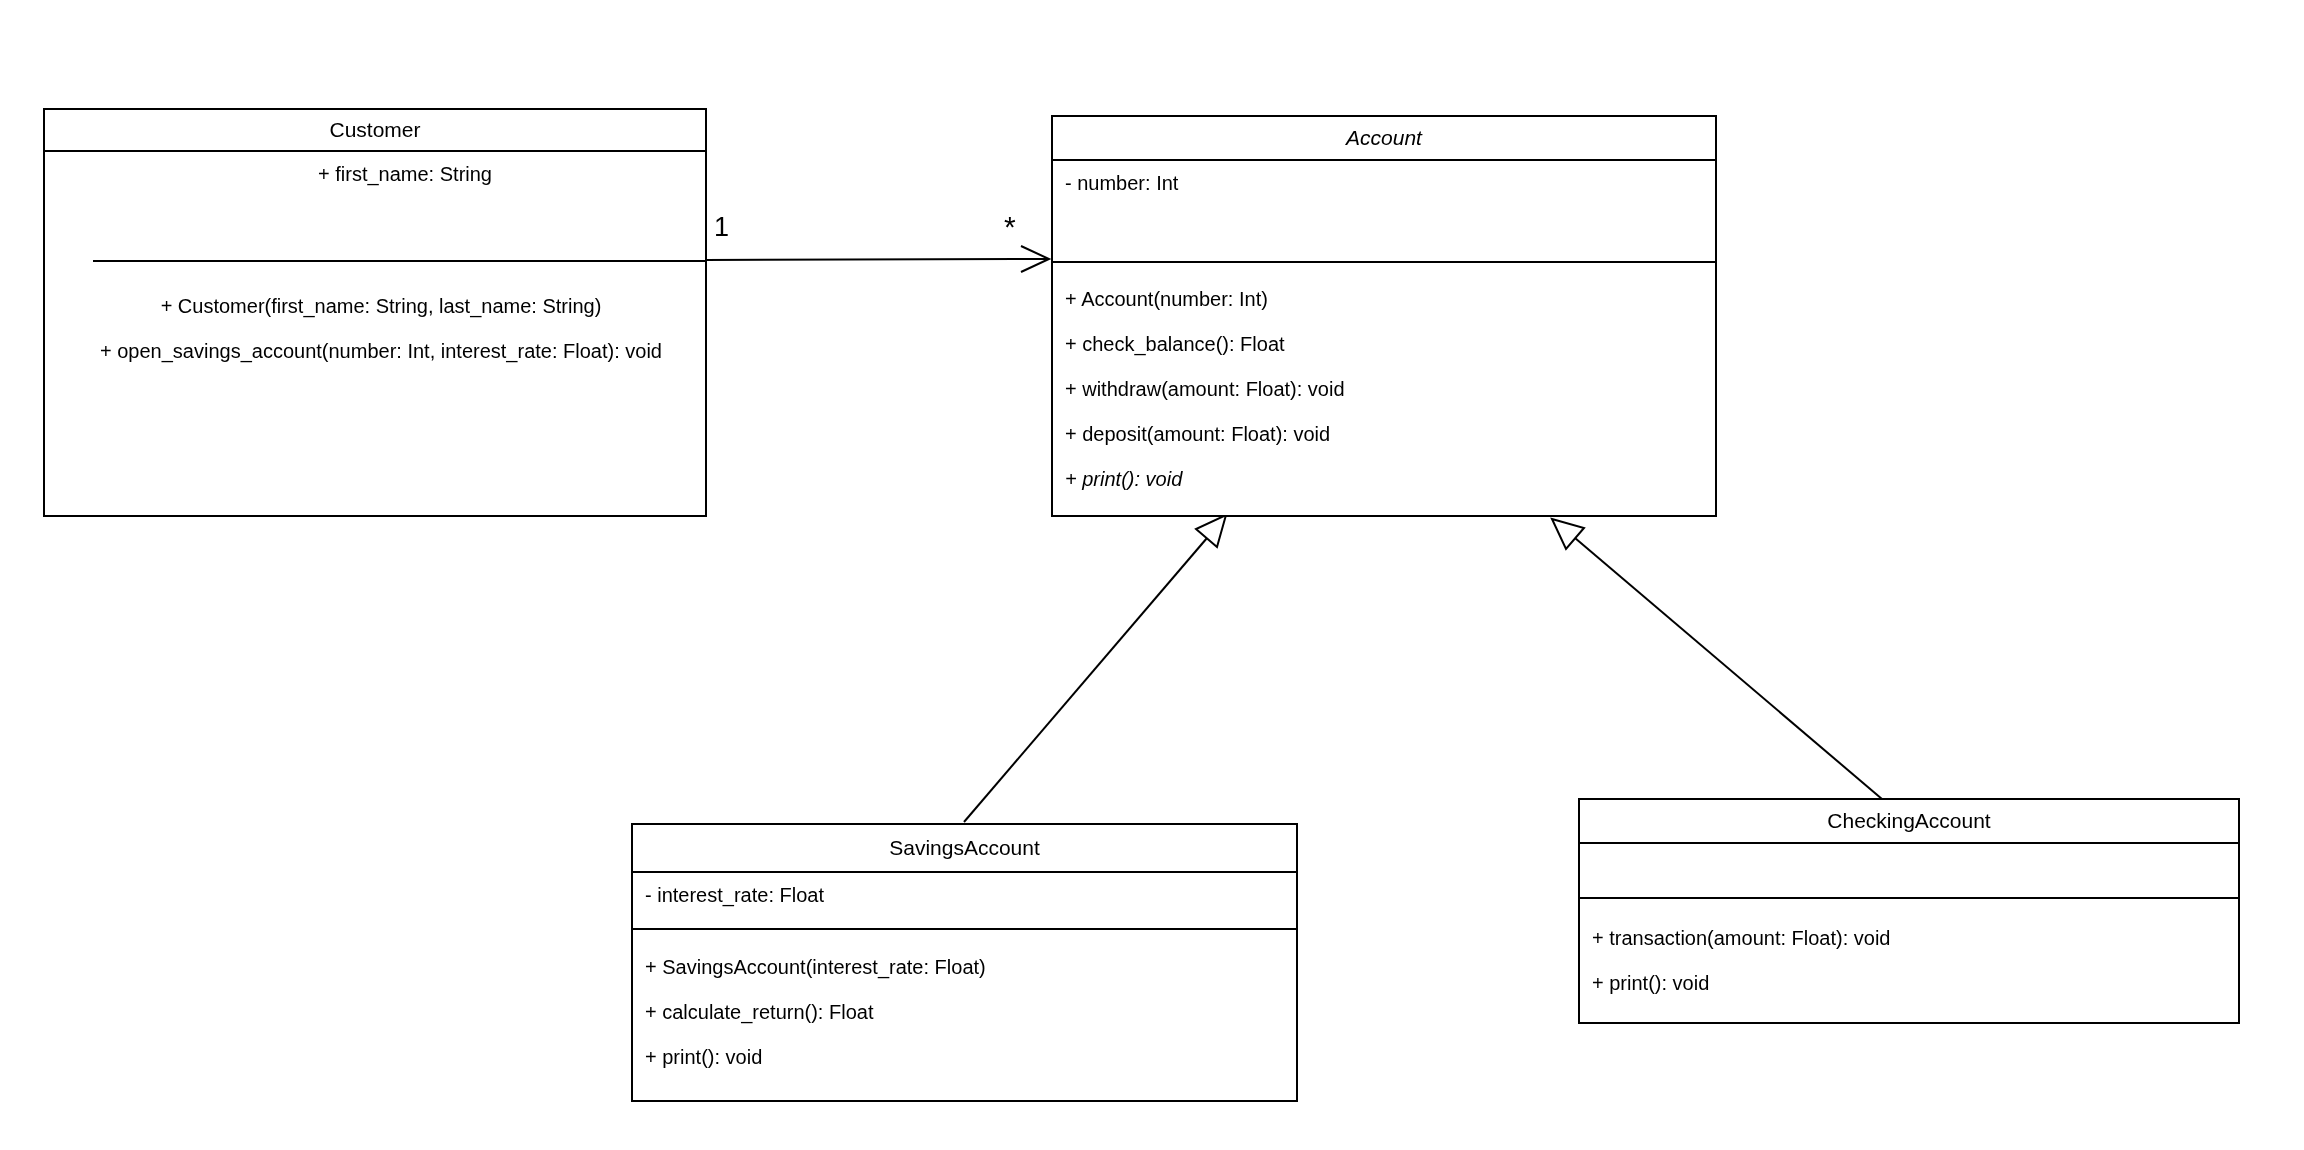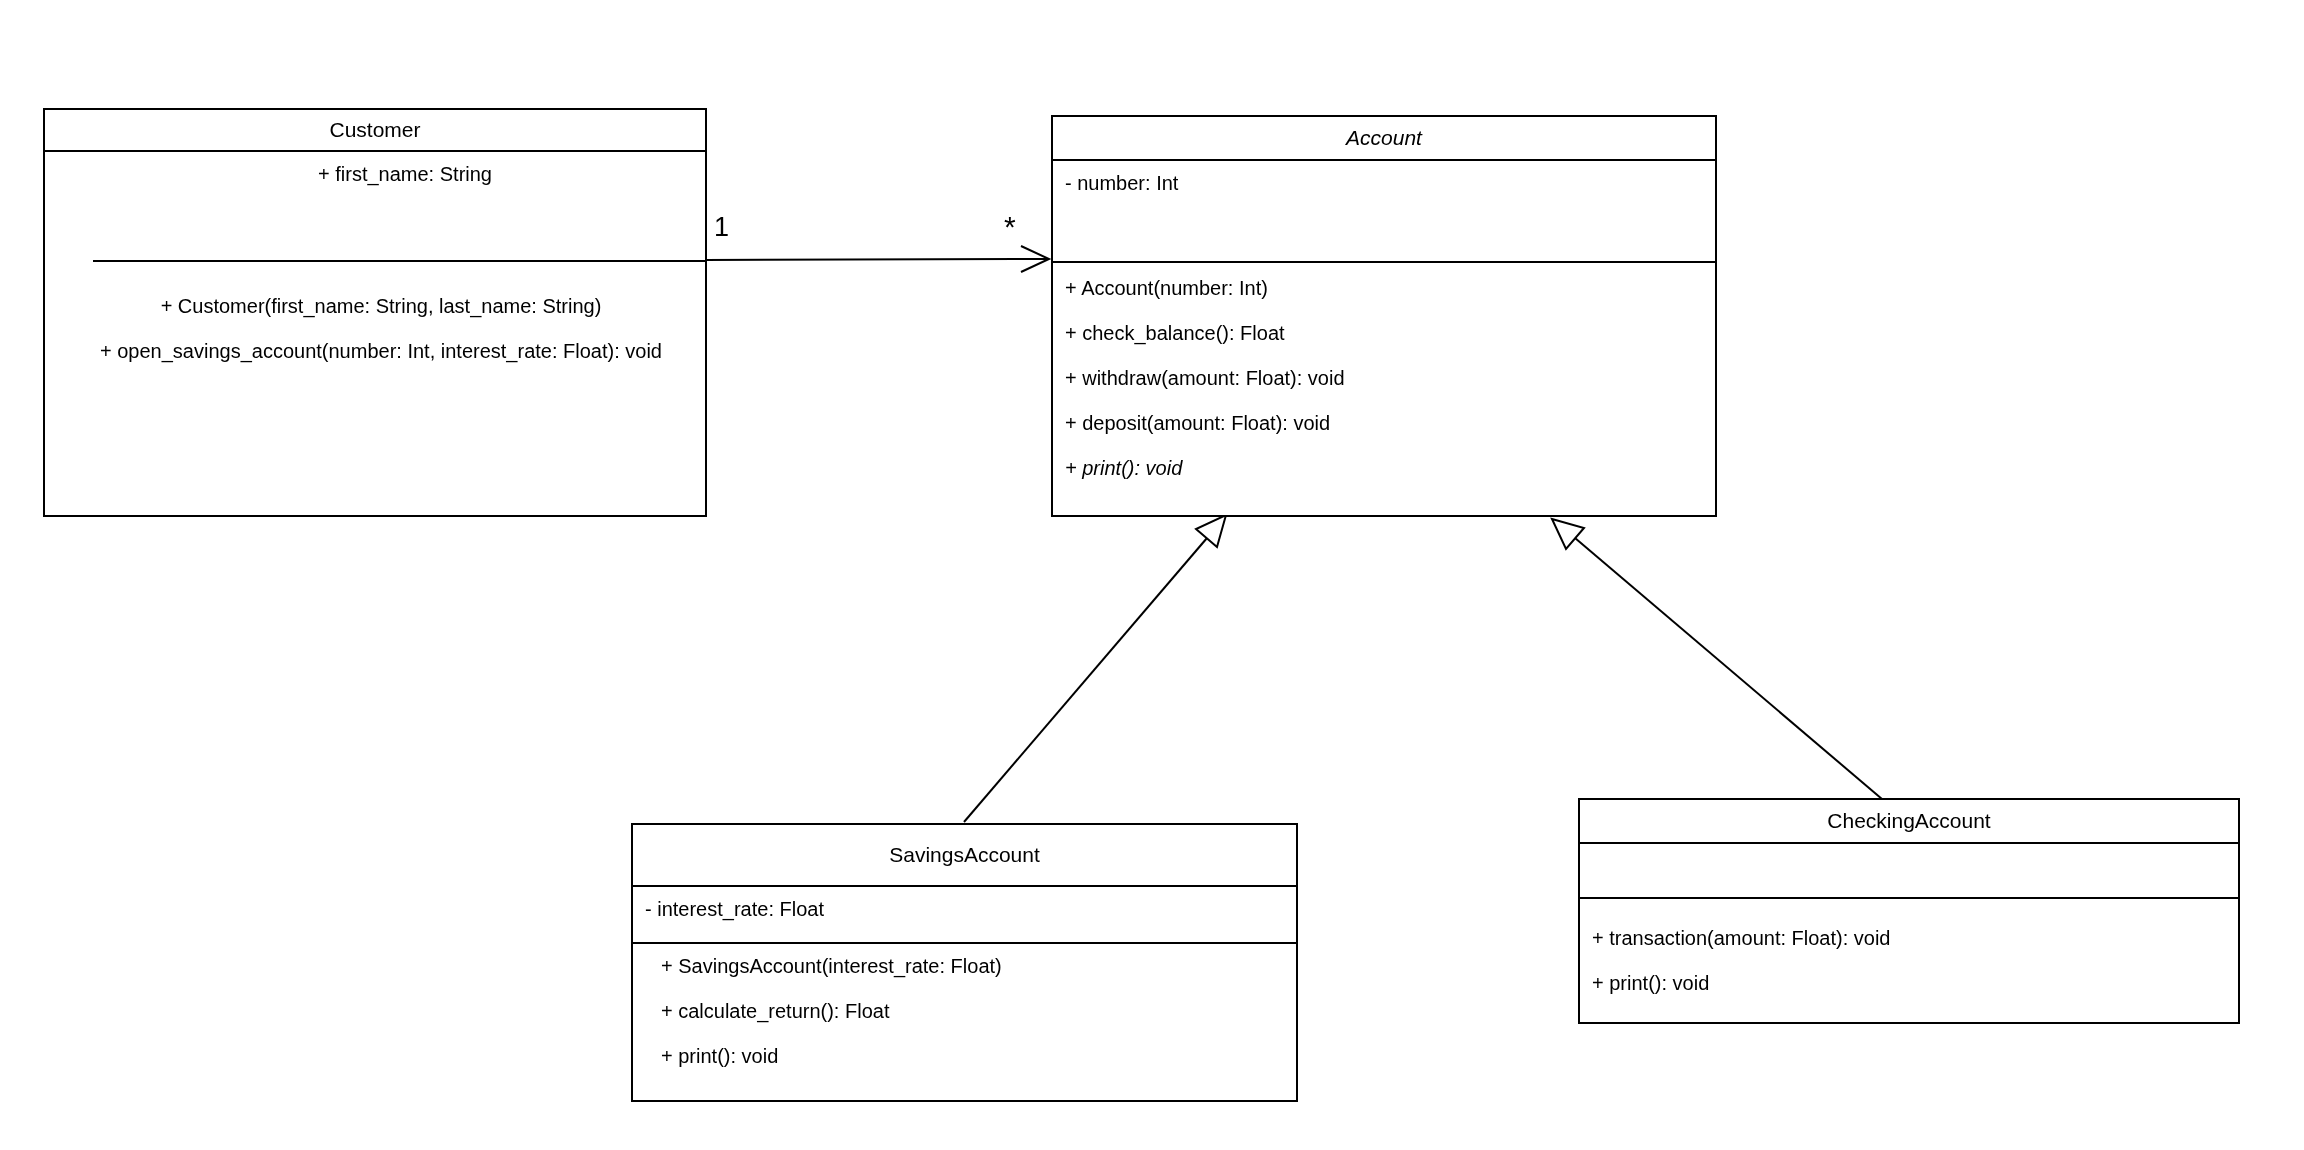--- a/index.html
+++ b/index.html
@@ -104,7 +104,7 @@
     <div class="uml-section attrs" style="height:102px;">
         <div class="member-row">- number: Int</div>
       </div>
-    <div class="uml-section methods" style="padding-top:3px;">
+    <div class="uml-section methods" style="padding-top:14px;">
         <div class="member-row">+ Account(number: Int)</div>
         <div class="member-row">+ check_balance(): Float</div>
         <div class="member-row">+ withdraw(amount: Float): void</div>

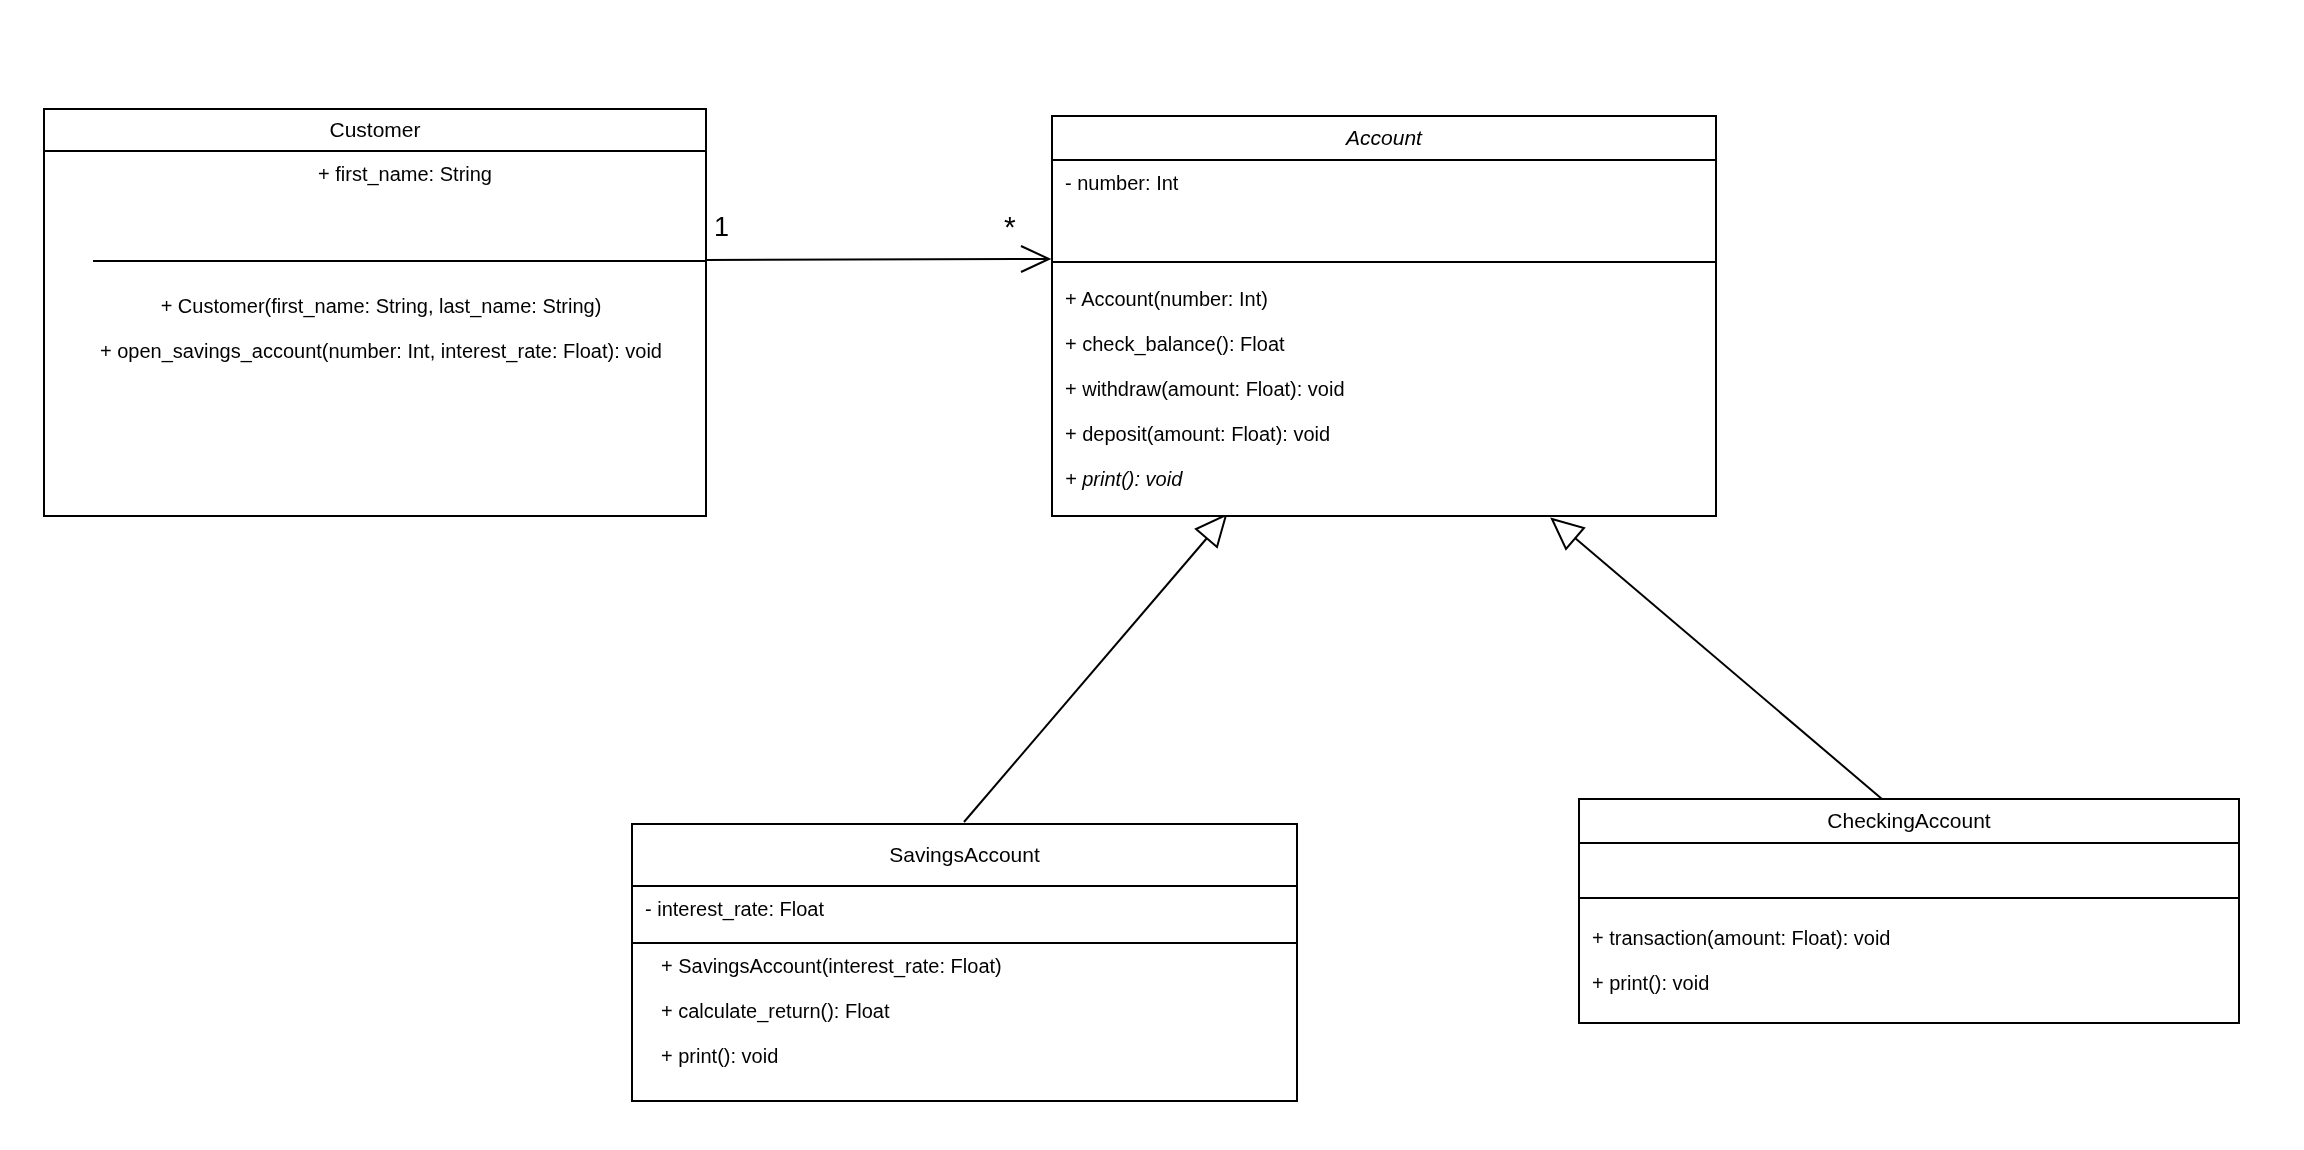--- a/index.html
+++ b/index.html
@@ -114,7 +114,7 @@
   </div>
 
   <div class="uml-class" style="left:631px; top:823px; width:667px; height:279px;">
-    <div class="uml-title" style="height:62px;">SavingsAccount</div>
+    <div class="uml-title" style="height:48px;">SavingsAccount</div>
     <div class="uml-section attrs" style="height:57px;">
         <div class="member-row">- interest_rate: Float</div>
       </div>

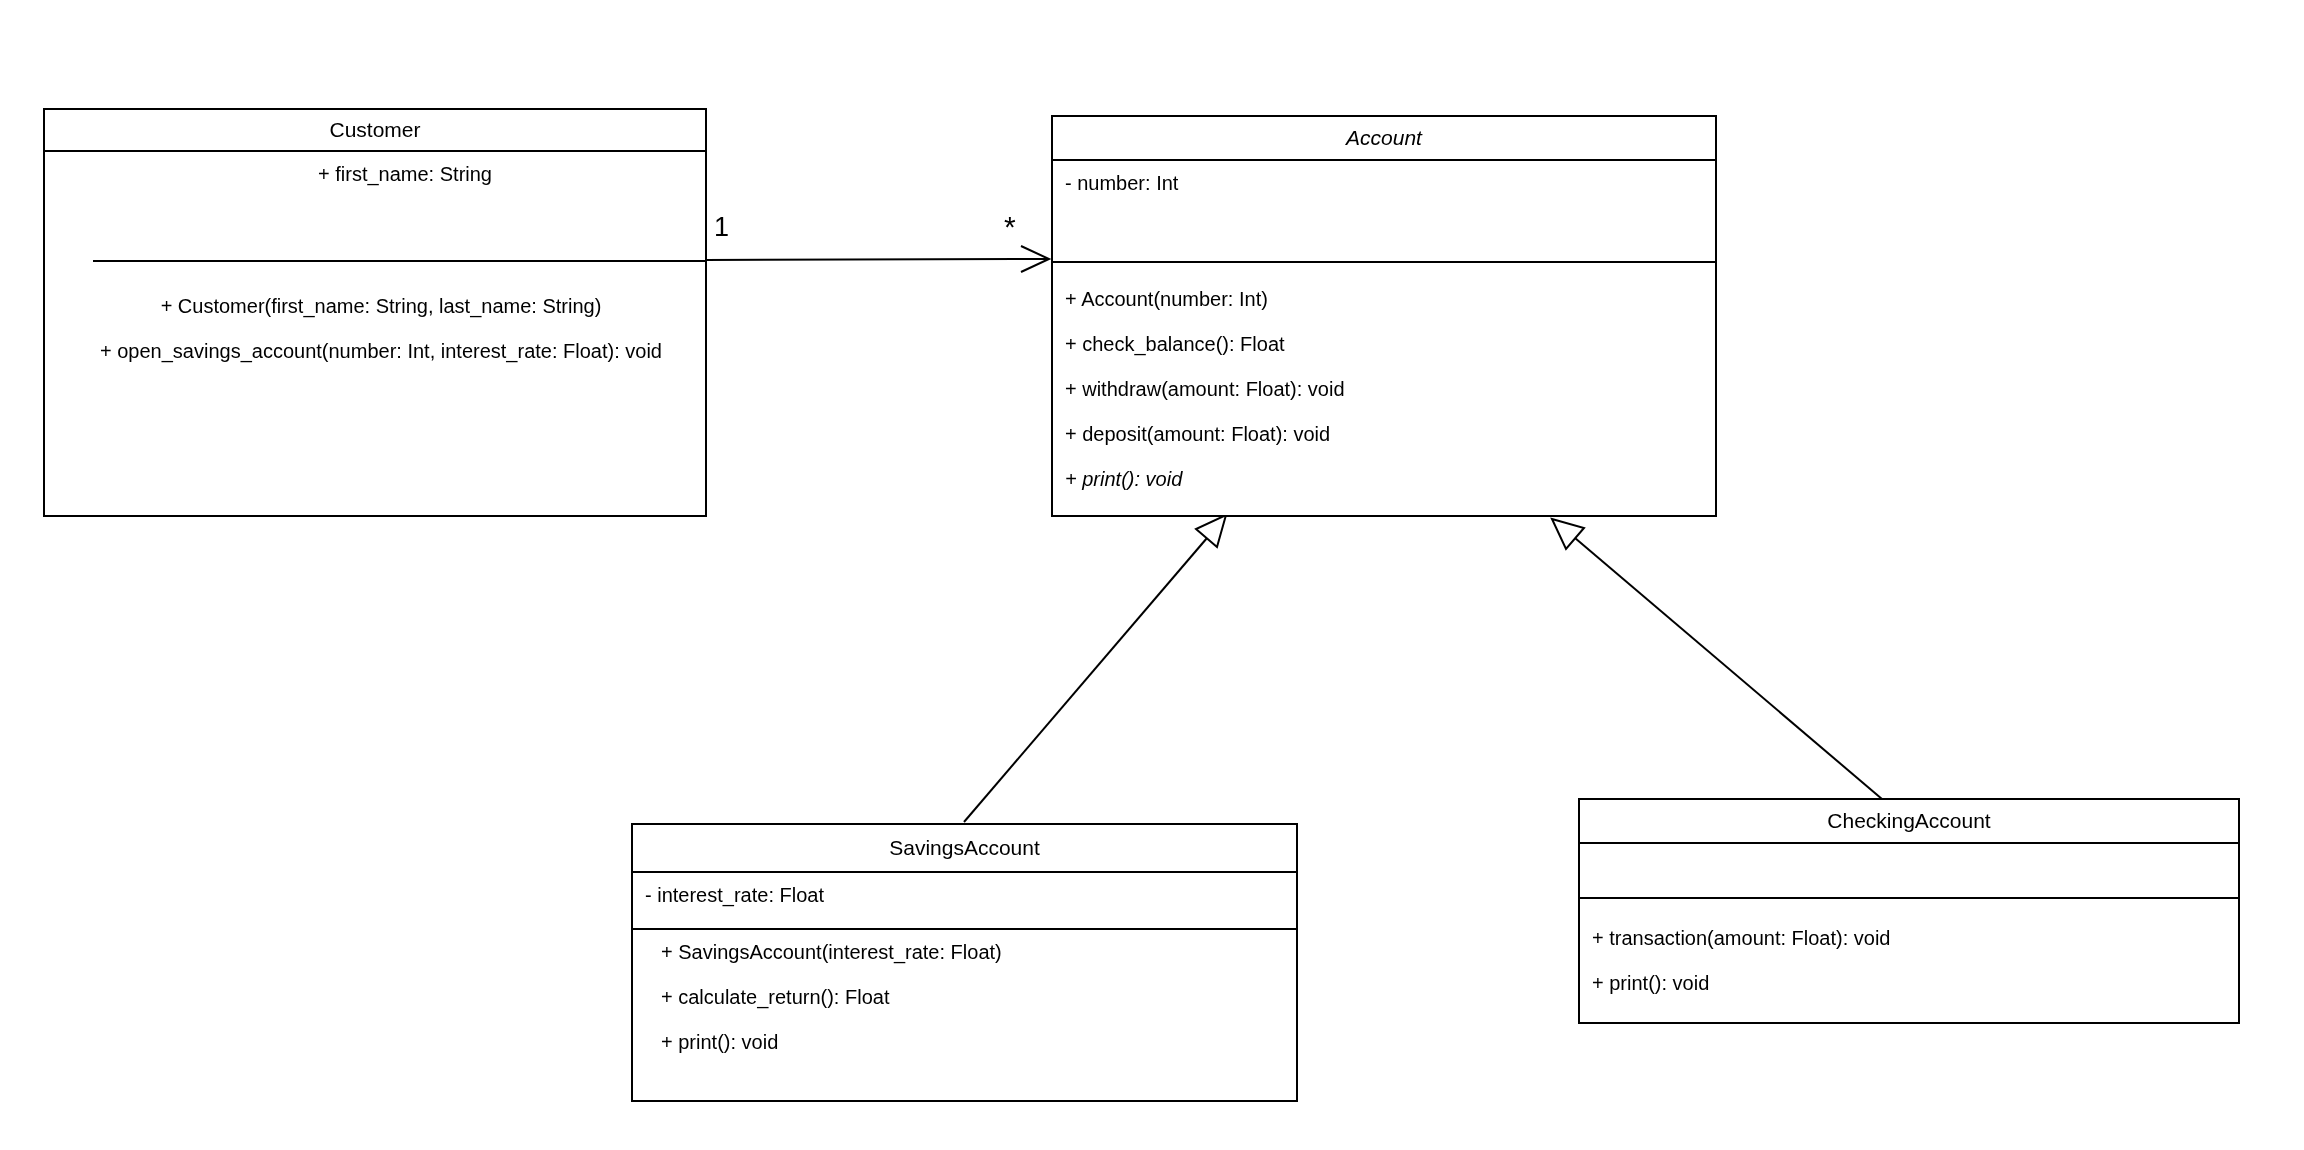--- a/index.html
+++ b/index.html
@@ -118,7 +118,7 @@
     <div class="uml-section attrs" style="height:57px;">
         <div class="member-row">- interest_rate: Float</div>
       </div>
-    <div class="uml-section methods" style="margin-left:16px;">
+    <div class="uml-section methods" style="padding-top:15px;">
         <div class="member-row">+ SavingsAccount(interest_rate: Float)</div>
         <div class="member-row">+ calculate_return(): Float</div>
         <div class="member-row">+ print(): void</div>

